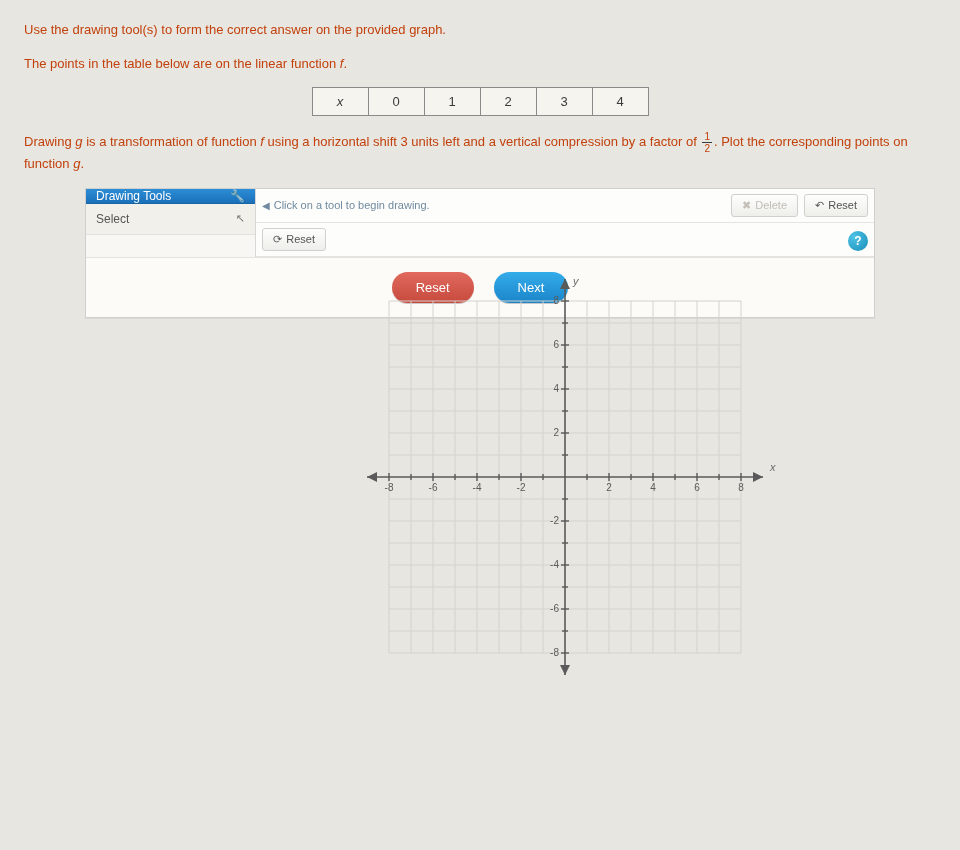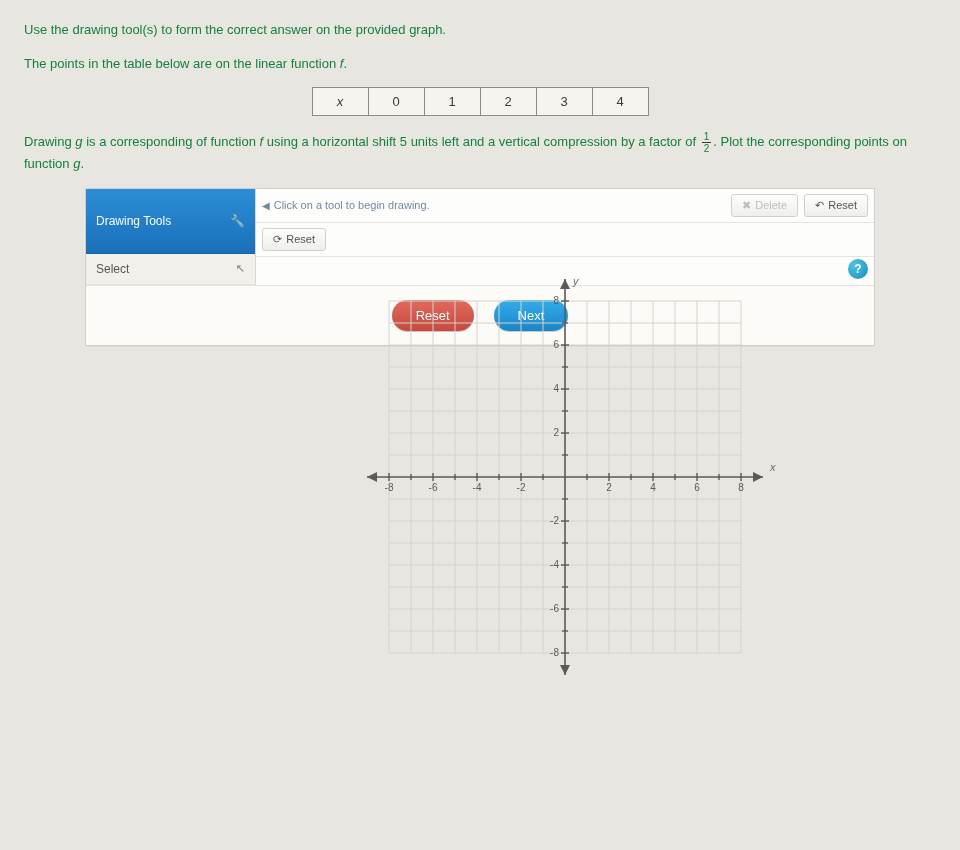--- a/index.html
+++ b/index.html
@@ -13,7 +13,7 @@
     padding: 20px 24px;
     overflow: hidden;
   }
-  .instr { margin-bottom: 14px; line-height: 1.5; color: #15803d; }
+  .instr { margin-bottom: 14px; line-height: 1.5; color: #c2410c; }
   .ital { font-style: italic; }
   .tbl-wrap { display: flex; justify-content: center; margin: 10px 0 16px; }
   table.data {

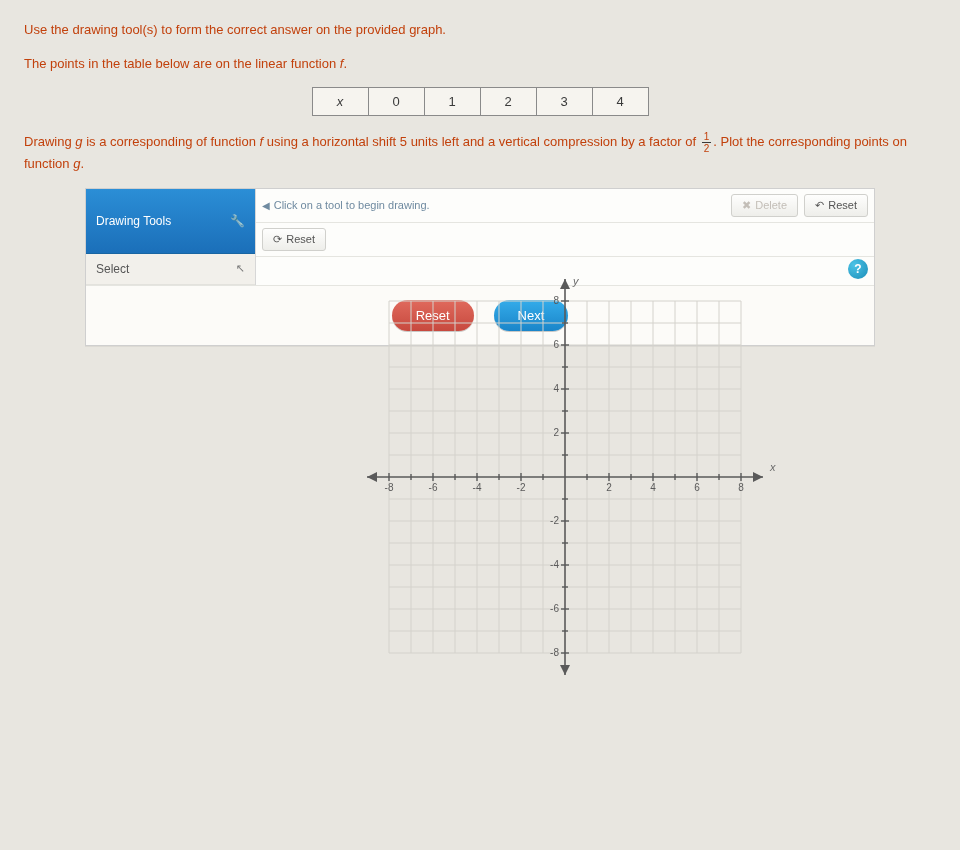--- a/index.html
+++ b/index.html
@@ -182,7 +182,7 @@
 </div>
 
 <p class="instr">
-  <span>Drawing </span><span class="ital">g</span><span> is a corresponding of function </span><span class="ital">f</span><span> using a horizontal shift 5 units left and a vertical compression by a factor of </span><span class="frac">
+  <span>Drawing </span><span class="ital">g</span><span> is a transformation of function </span><span class="ital">f</span><span> using a horizontal shift 5 units left and a vertical compression by a factor of </span><span class="frac">
       <span class="n">1</span>
       <span class="d">2</span>
     </span><span>. Plot the corresponding points on function </span><span class="ital">g</span><span>.</span>

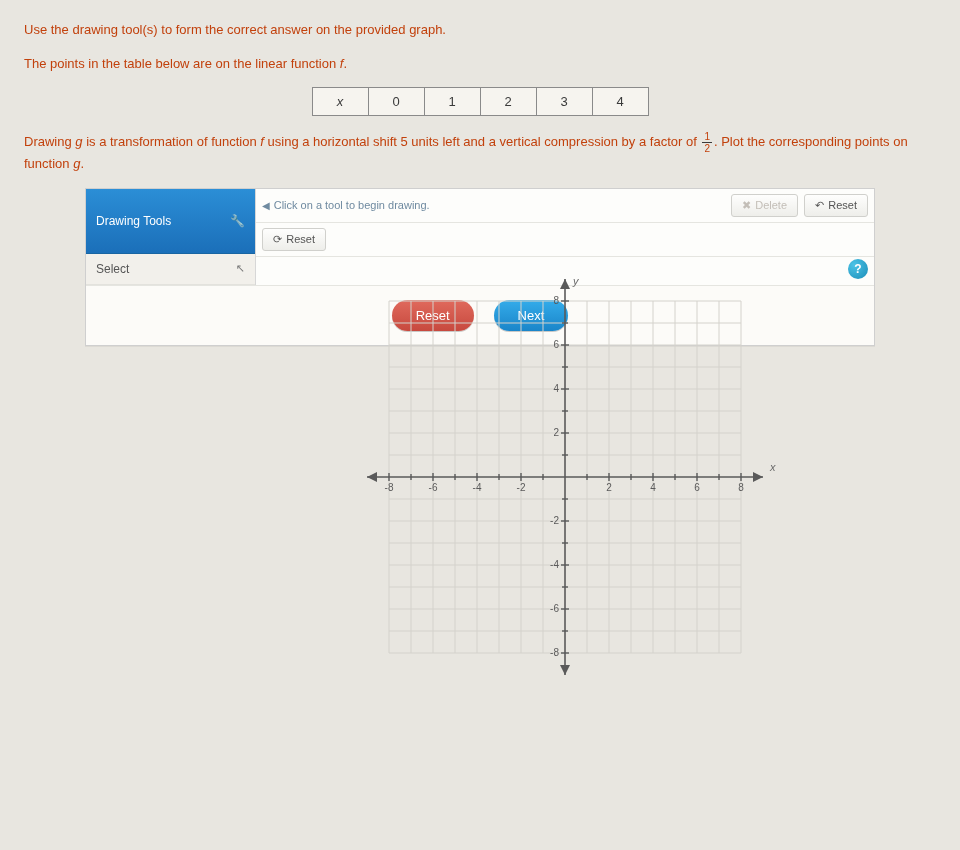--- a/index.html
+++ b/index.html
@@ -182,7 +182,7 @@
 </div>
 
 <p class="instr">
-  <span>Drawing </span><span class="ital">g</span><span> is a transformation of function </span><span class="ital">f</span><span> using a horizontal shift 5 units left and a vertical compression by a factor of </span><span class="frac">
+  <span>Drawing </span><span class="ital">g</span><span> is a transformation of function </span><span class="ital">f</span><span> using a horizontal shift 3 units left and a vertical compression by a factor of </span><span class="frac">
       <span class="n">1</span>
       <span class="d">2</span>
     </span><span>. Plot the corresponding points on function </span><span class="ital">g</span><span>.</span>

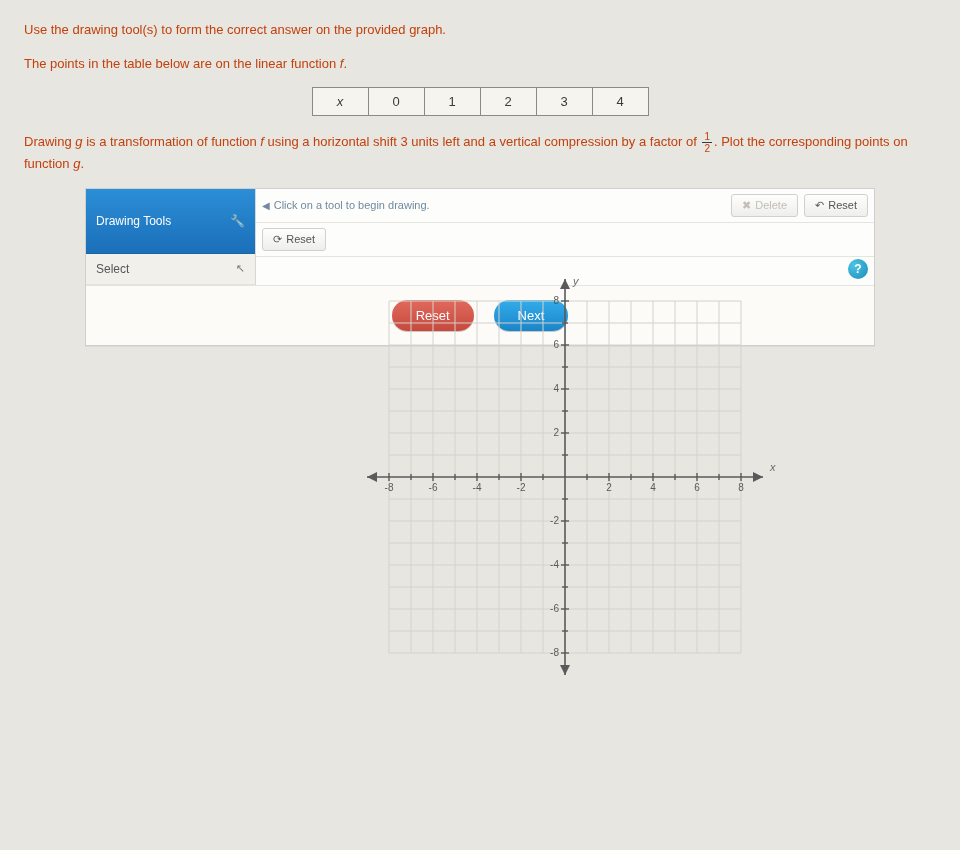--- a/index.html
+++ b/index.html
@@ -50,7 +50,7 @@
     background: linear-gradient(#2b8ed6, #1b6fb9);
     color: #fff;
     font-size: 12px;
-    padding: 25px 10px;
+    padding: 0 10px;
     display: flex;
     align-items: center;
     justify-content: space-between;

